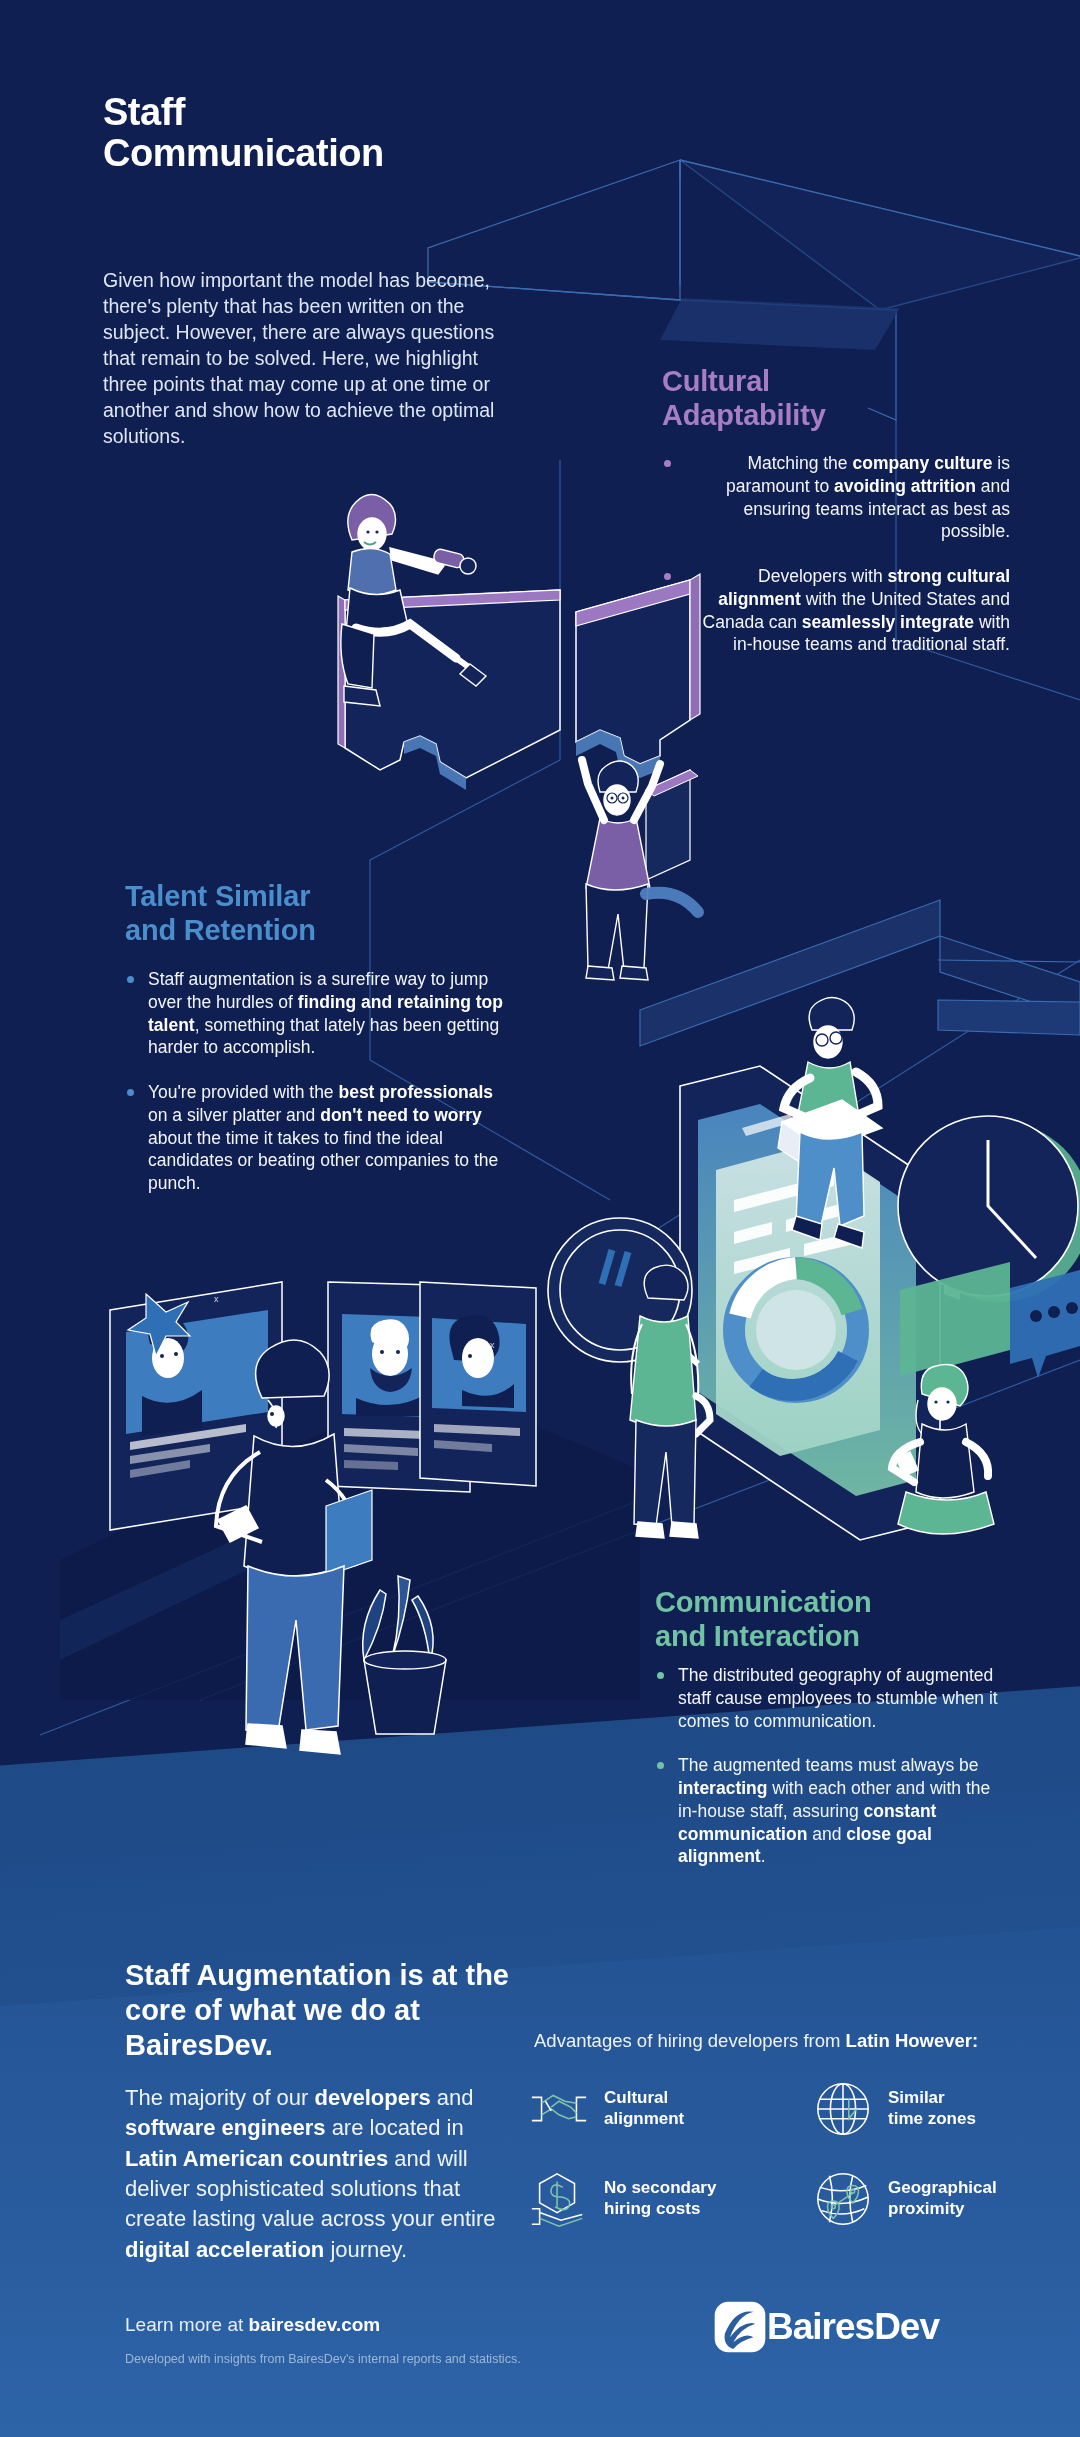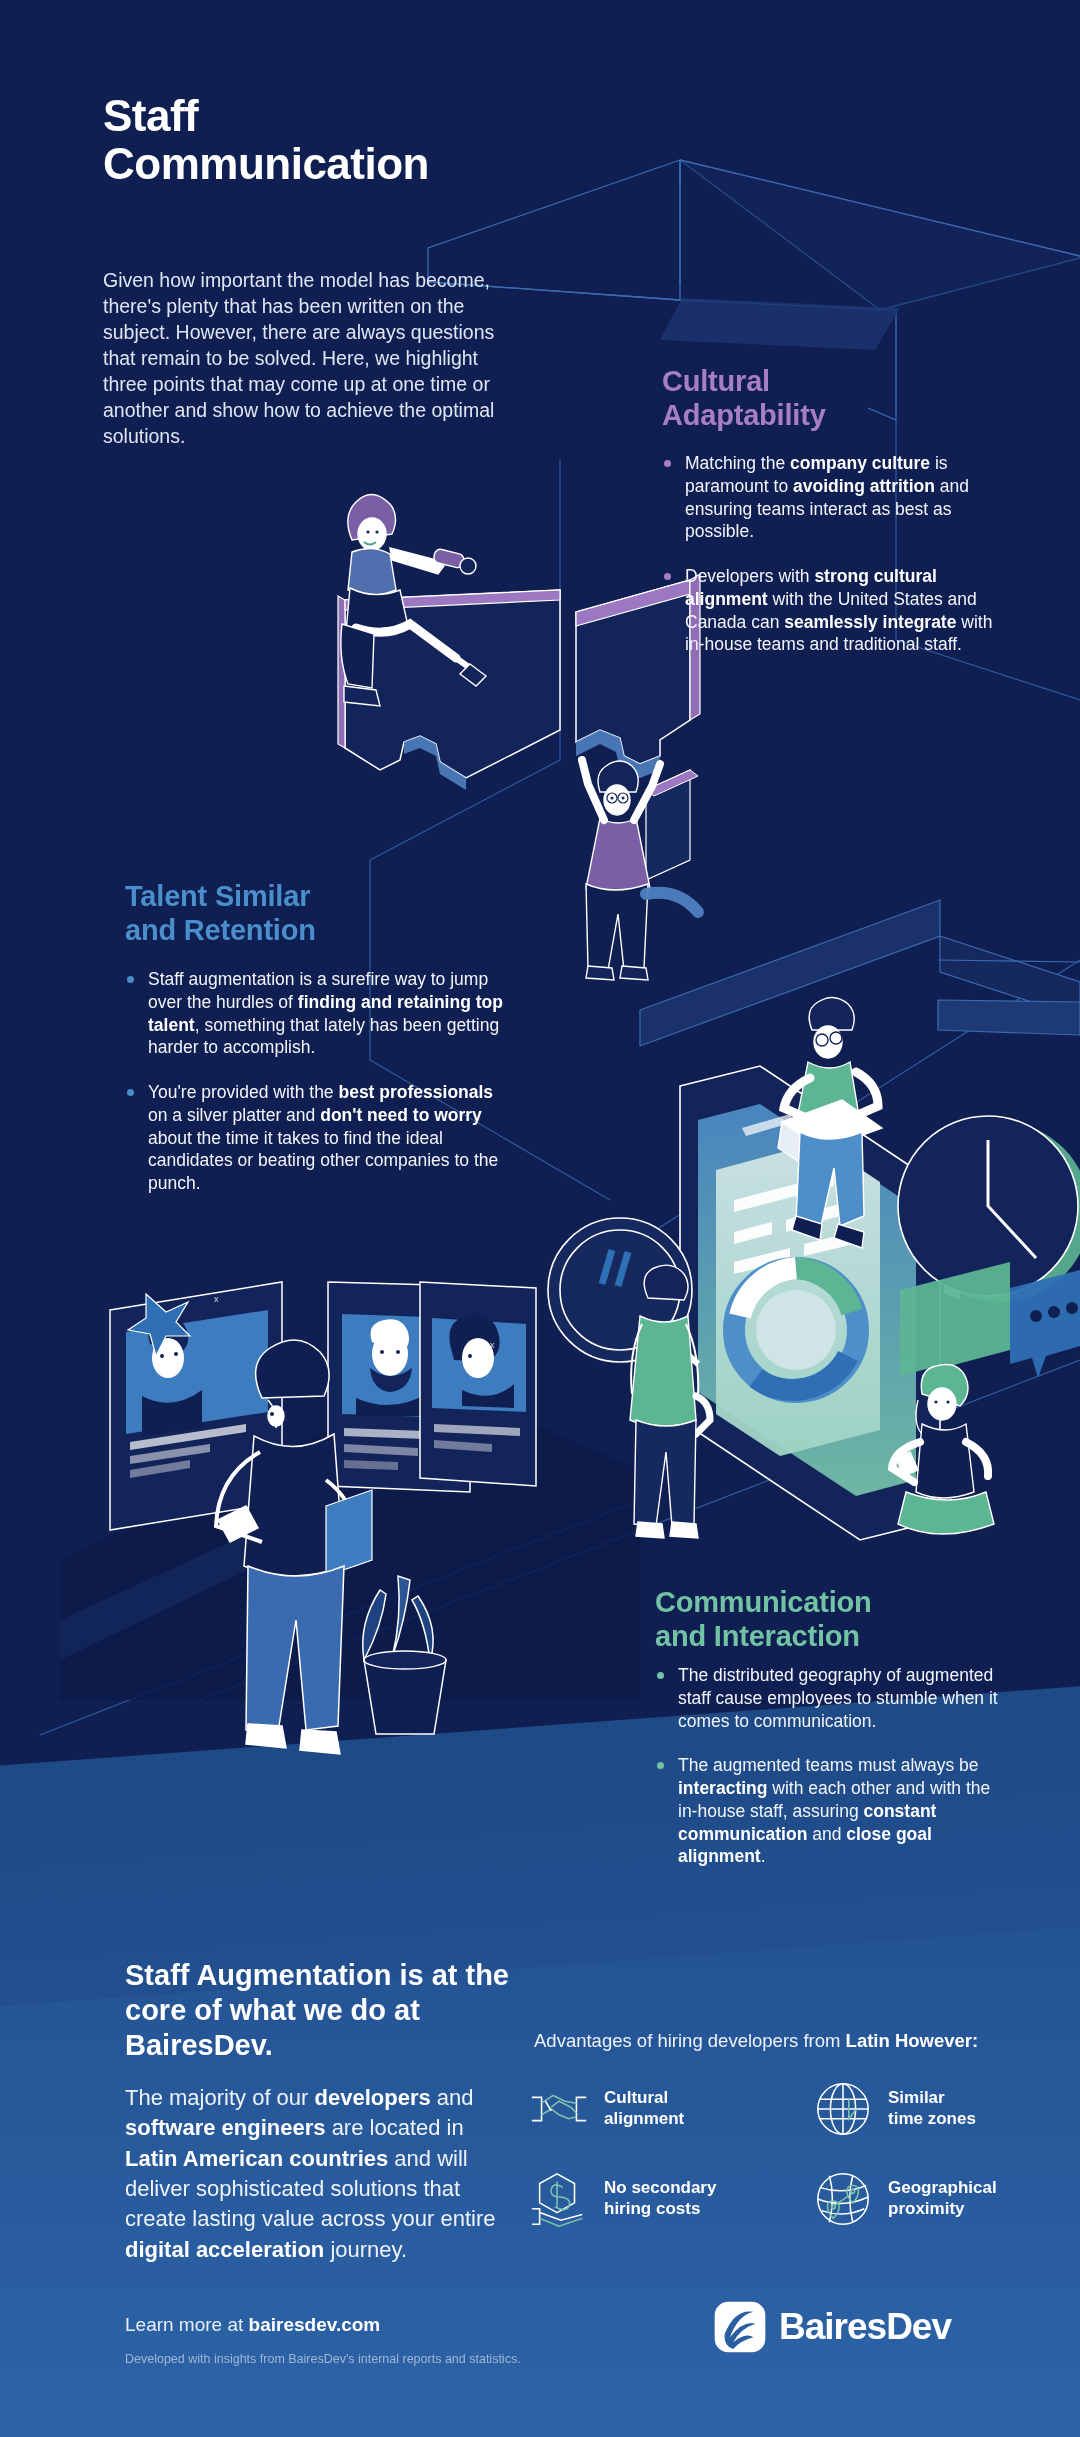--- a/index.html
+++ b/index.html
@@ -43,7 +43,7 @@
   
   .title {
     position:absolute; left:103px; top:92px;
-    font-size:44px; font-weight:700; line-height:1.08;
+    font-size:38px; font-weight:700; line-height:1.08;
     color:#ffffff; letter-spacing:-0.5px;
   }
   .intro {

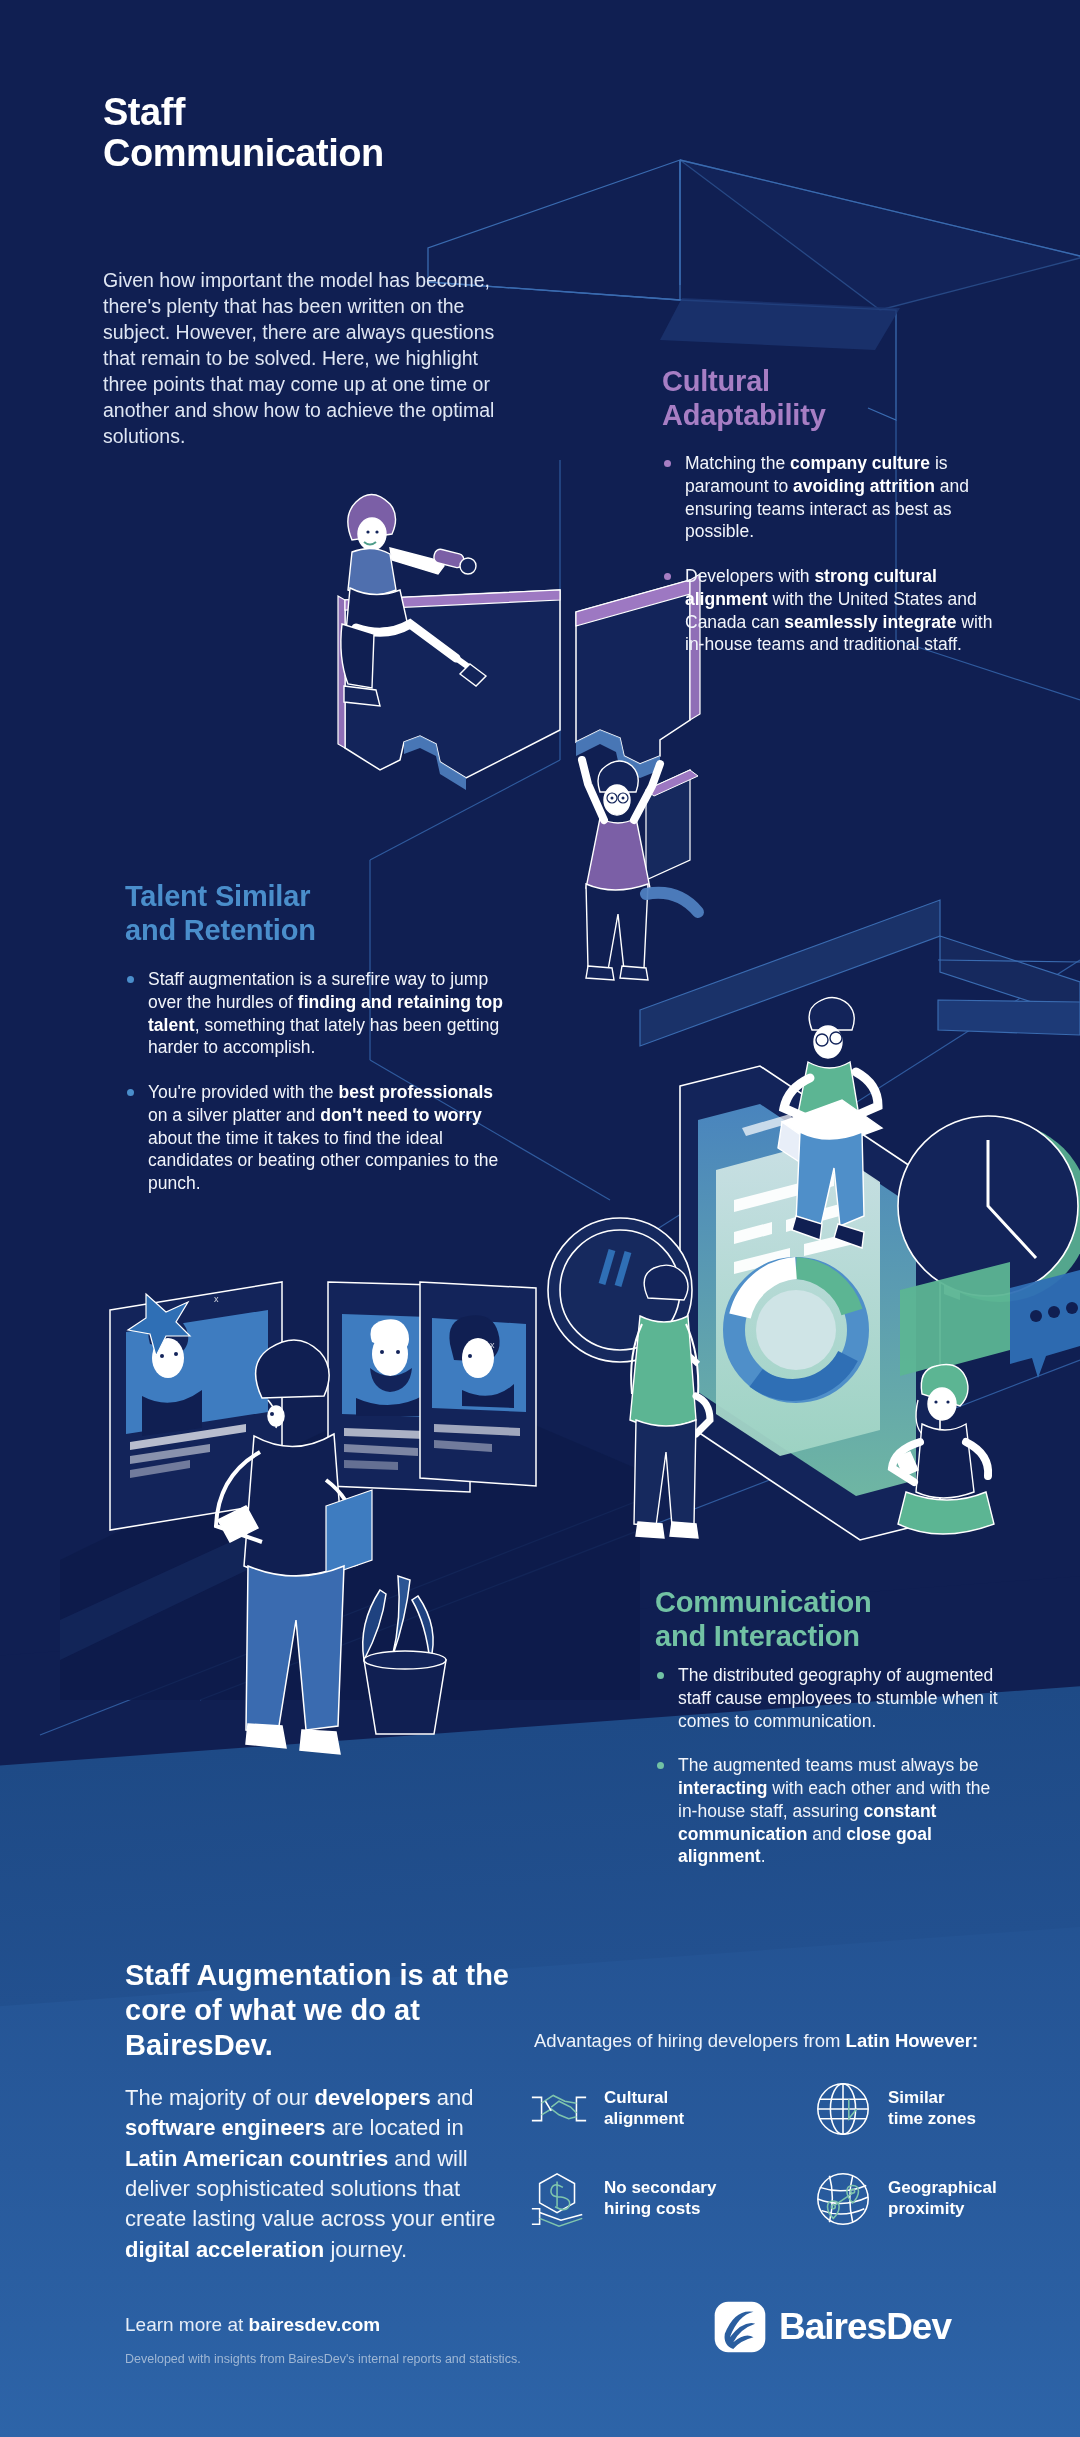--- a/index.html
+++ b/index.html
@@ -60,7 +60,7 @@
   .sect-head.comm       { left:655px; top:1586px; color:#72c2a4; }
 
   .bullets { position:absolute; width:348px; }
-  .bullets.cultural { left:662px; top:452px; }
+  .bullets.cultural { left:662px; top:452px;text-align:right; }
   .bullets.talent   { left:125px; top:968px; width:378px; }
   .bullets.comm     { left:655px; top:1664px; }
 

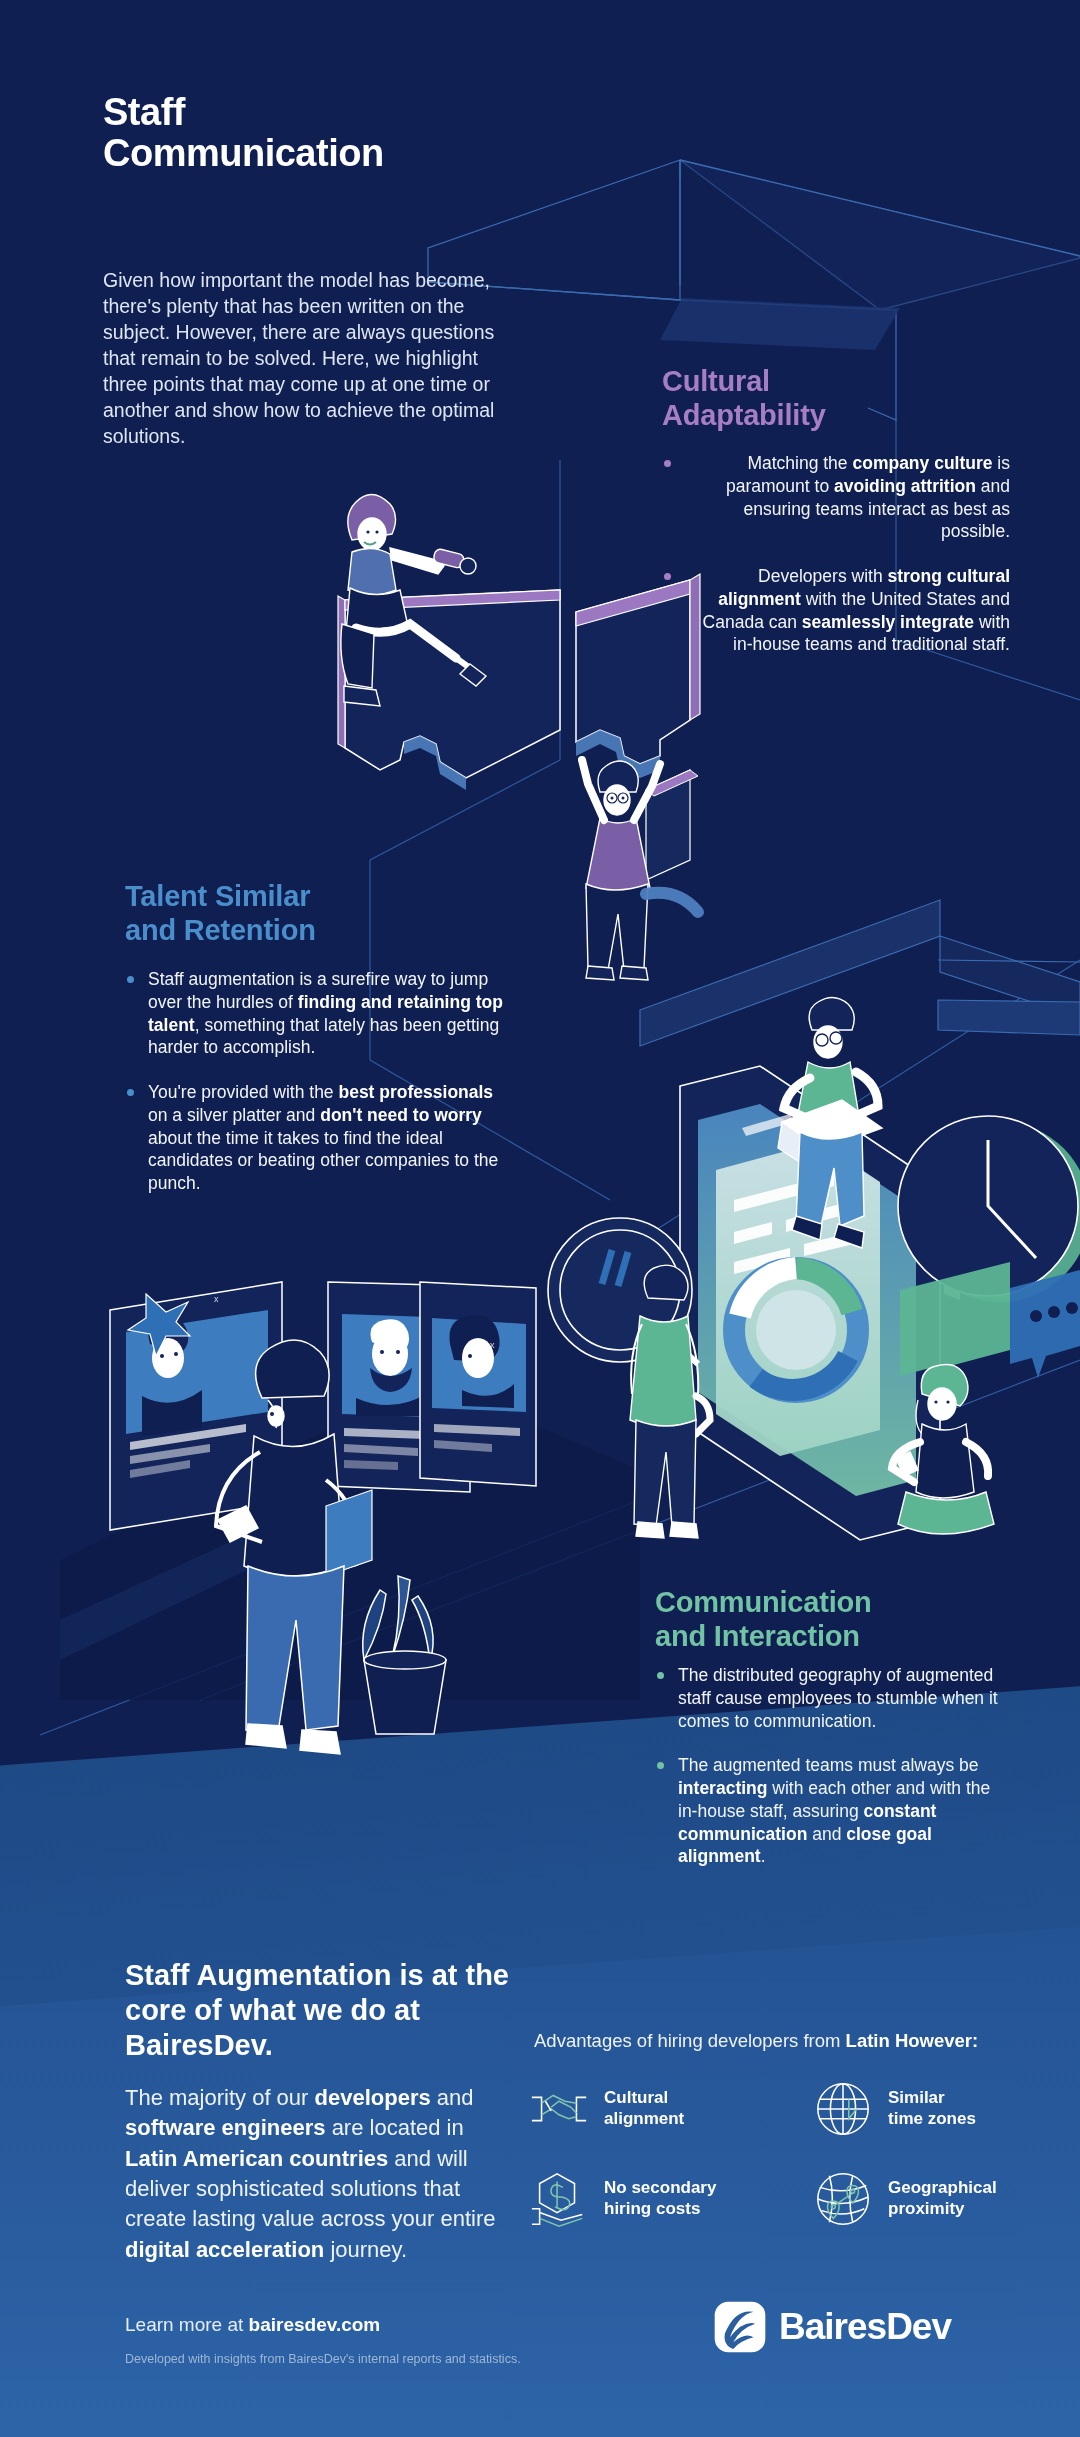--- a/index.html
+++ b/index.html
@@ -111,7 +111,7 @@
     font-size:12.5px; color:#9fb7d4;
   }
 
-  .logo { position:absolute; left:713px; top:2300px; display:flex; align-items:center; gap:12px; }
+  .logo { position:absolute; left:713px; top:2300px; display:flex; align-items:center; }
   .logo-mark { width:54px; height:54px; }
   .logo-text { font-size:37px; font-weight:700; color:#ffffff; letter-spacing:-1px; }
 </style>

